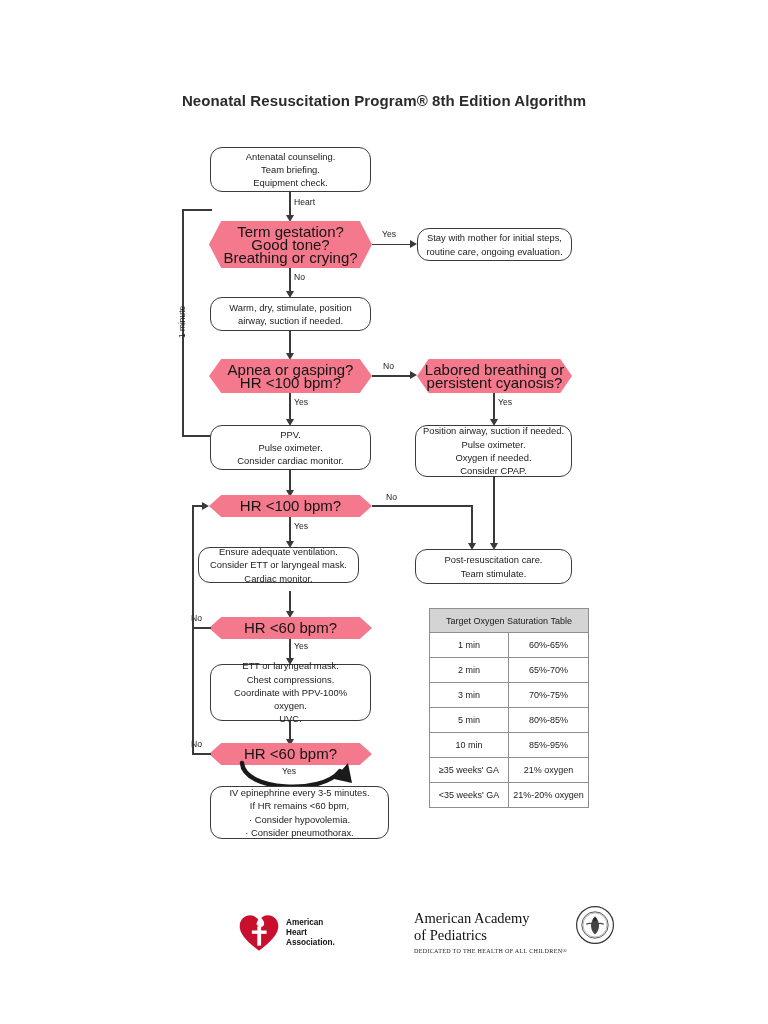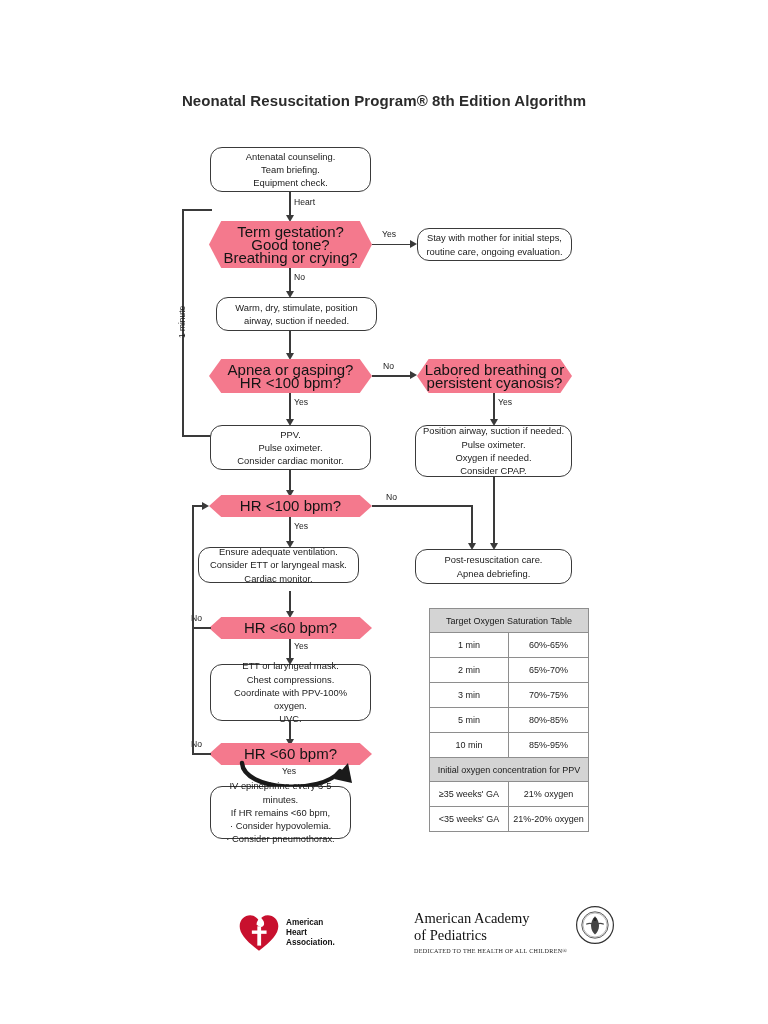--- a/index.html
+++ b/index.html
@@ -113,7 +113,7 @@
   <div class="arw arw-d" style="left:285.6px;top:291px;"></div>
   <div class="lbl" style="left:294px;top:272px;">No</div>
 
-  <div class="box" style="left:216px;top:297px;width:161px;height:34px;">
+  <div class="box" style="left:210px;top:297px;width:161px;height:34px;">
     <span style="white-space:pre-line;">Warm, dry, stimulate, position
 airway, suction if needed.</span>
   </div>

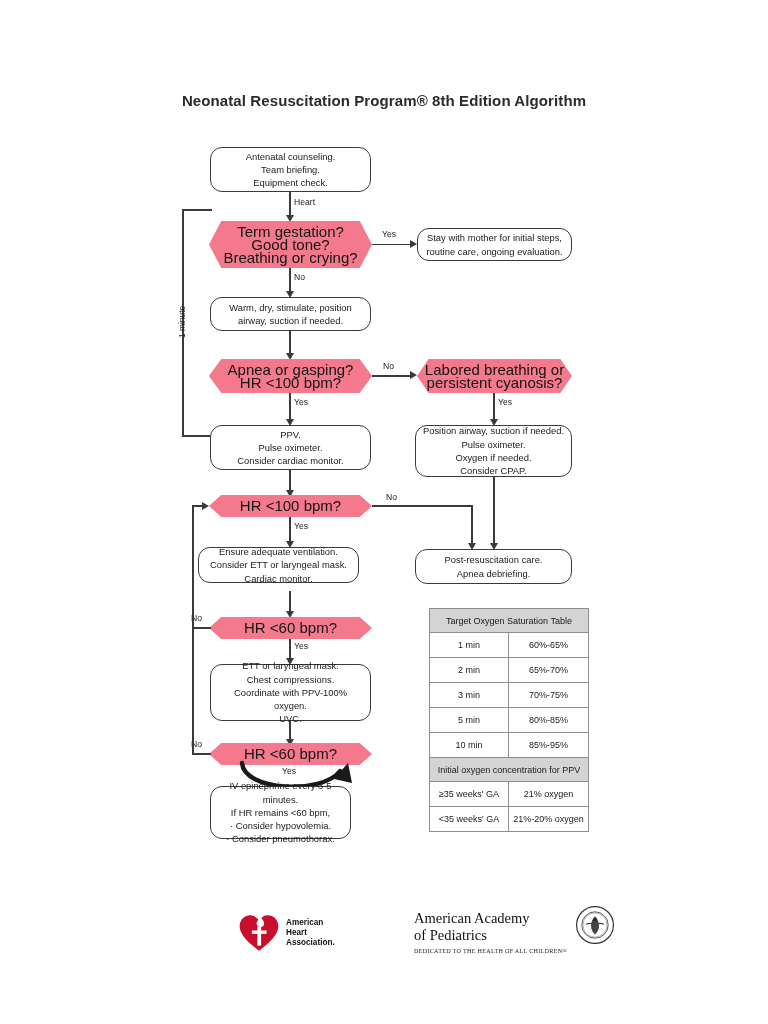--- a/index.html
+++ b/index.html
@@ -173,7 +173,7 @@
 
   <div class="box" style="left:415px;top:549px;width:157px;height:35px;">
     <span style="white-space:pre-line;">Post-resuscitation care.
-Apnea debriefing.</span>
+Team stimulate.</span>
   </div>
 
   <div class="ln lnv" style="left:289.4px;top:517px;height:26px;"></div>

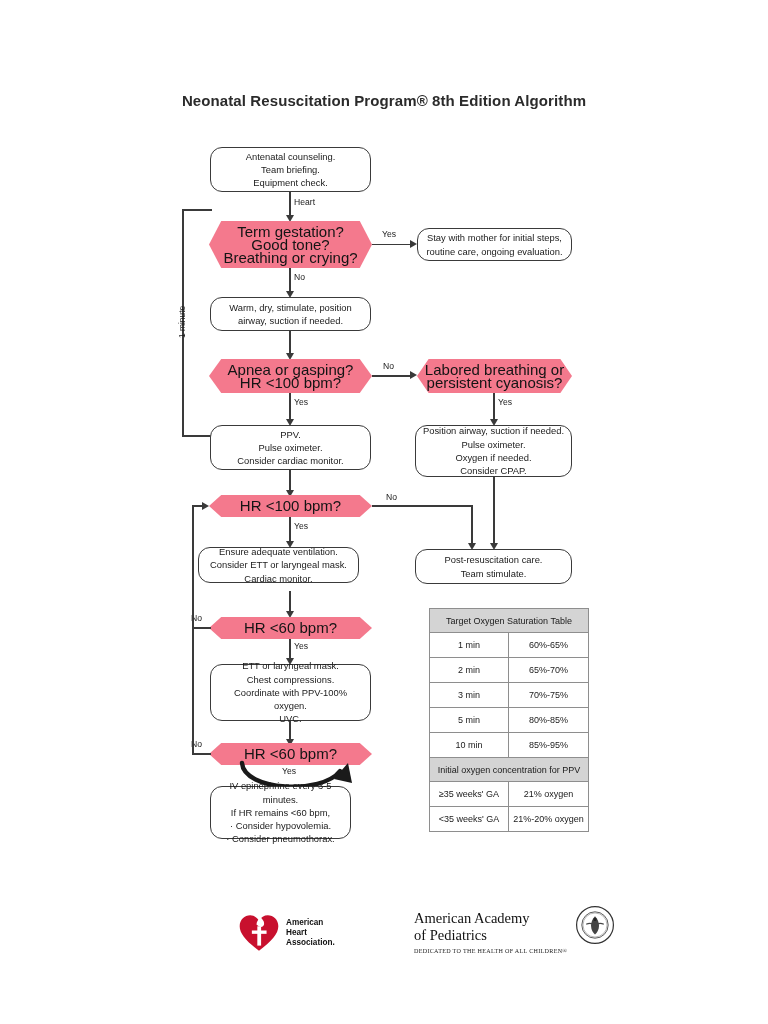--- a/index.html
+++ b/index.html
@@ -260,9 +260,6 @@
       <div class="tc tc-r">85%-95%</div>
     </div>
 
-    <div class="trow thead">
-      <span>Initial oxygen concentration for PPV</span>
-    </div>
 
     <div class="trow">
       <div class="tc tc-l">≥35 weeks' GA</div>

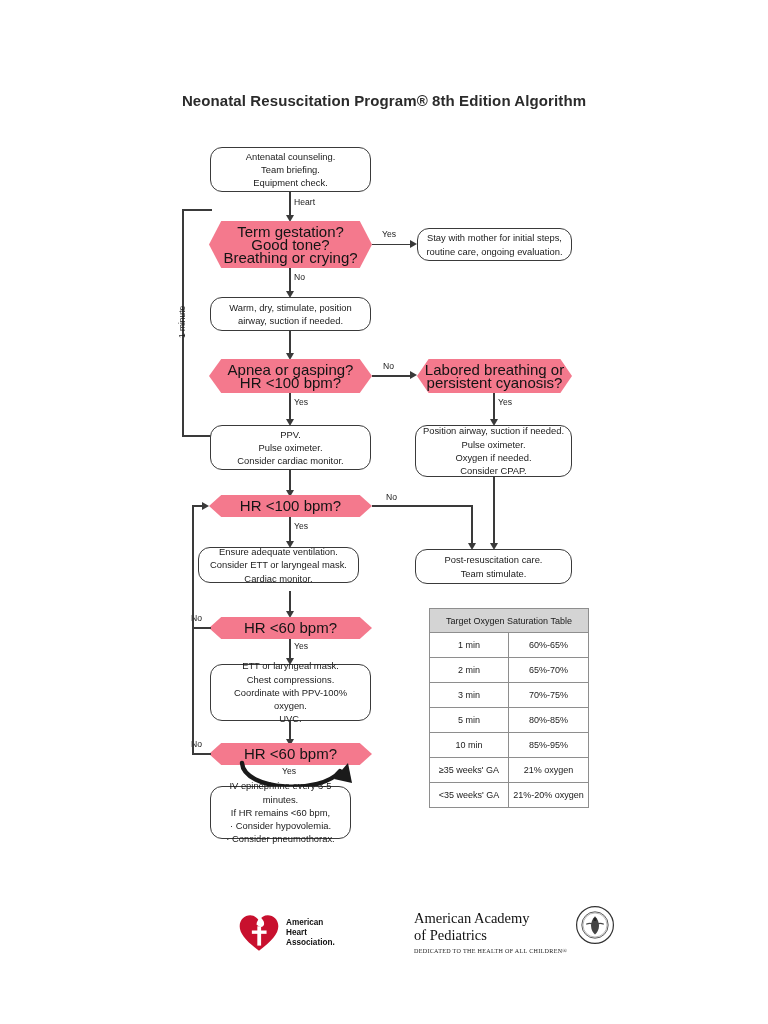--- a/index.html
+++ b/index.html
@@ -227,7 +227,7 @@
   </svg>
   <div class="lbl" style="left:282px;top:766px;">Yes</div>
 
-  <div class="box" style="left:210px;top:786px;width:141px;height:53px;">
+  <div class="box" style="left:210px;top:786px;width:179px;height:53px;">
     <span style="white-space:pre-line;">IV epinephrine every 3-5 minutes.
 If HR remains &lt;60 bpm,
 · Consider hypovolemia.

